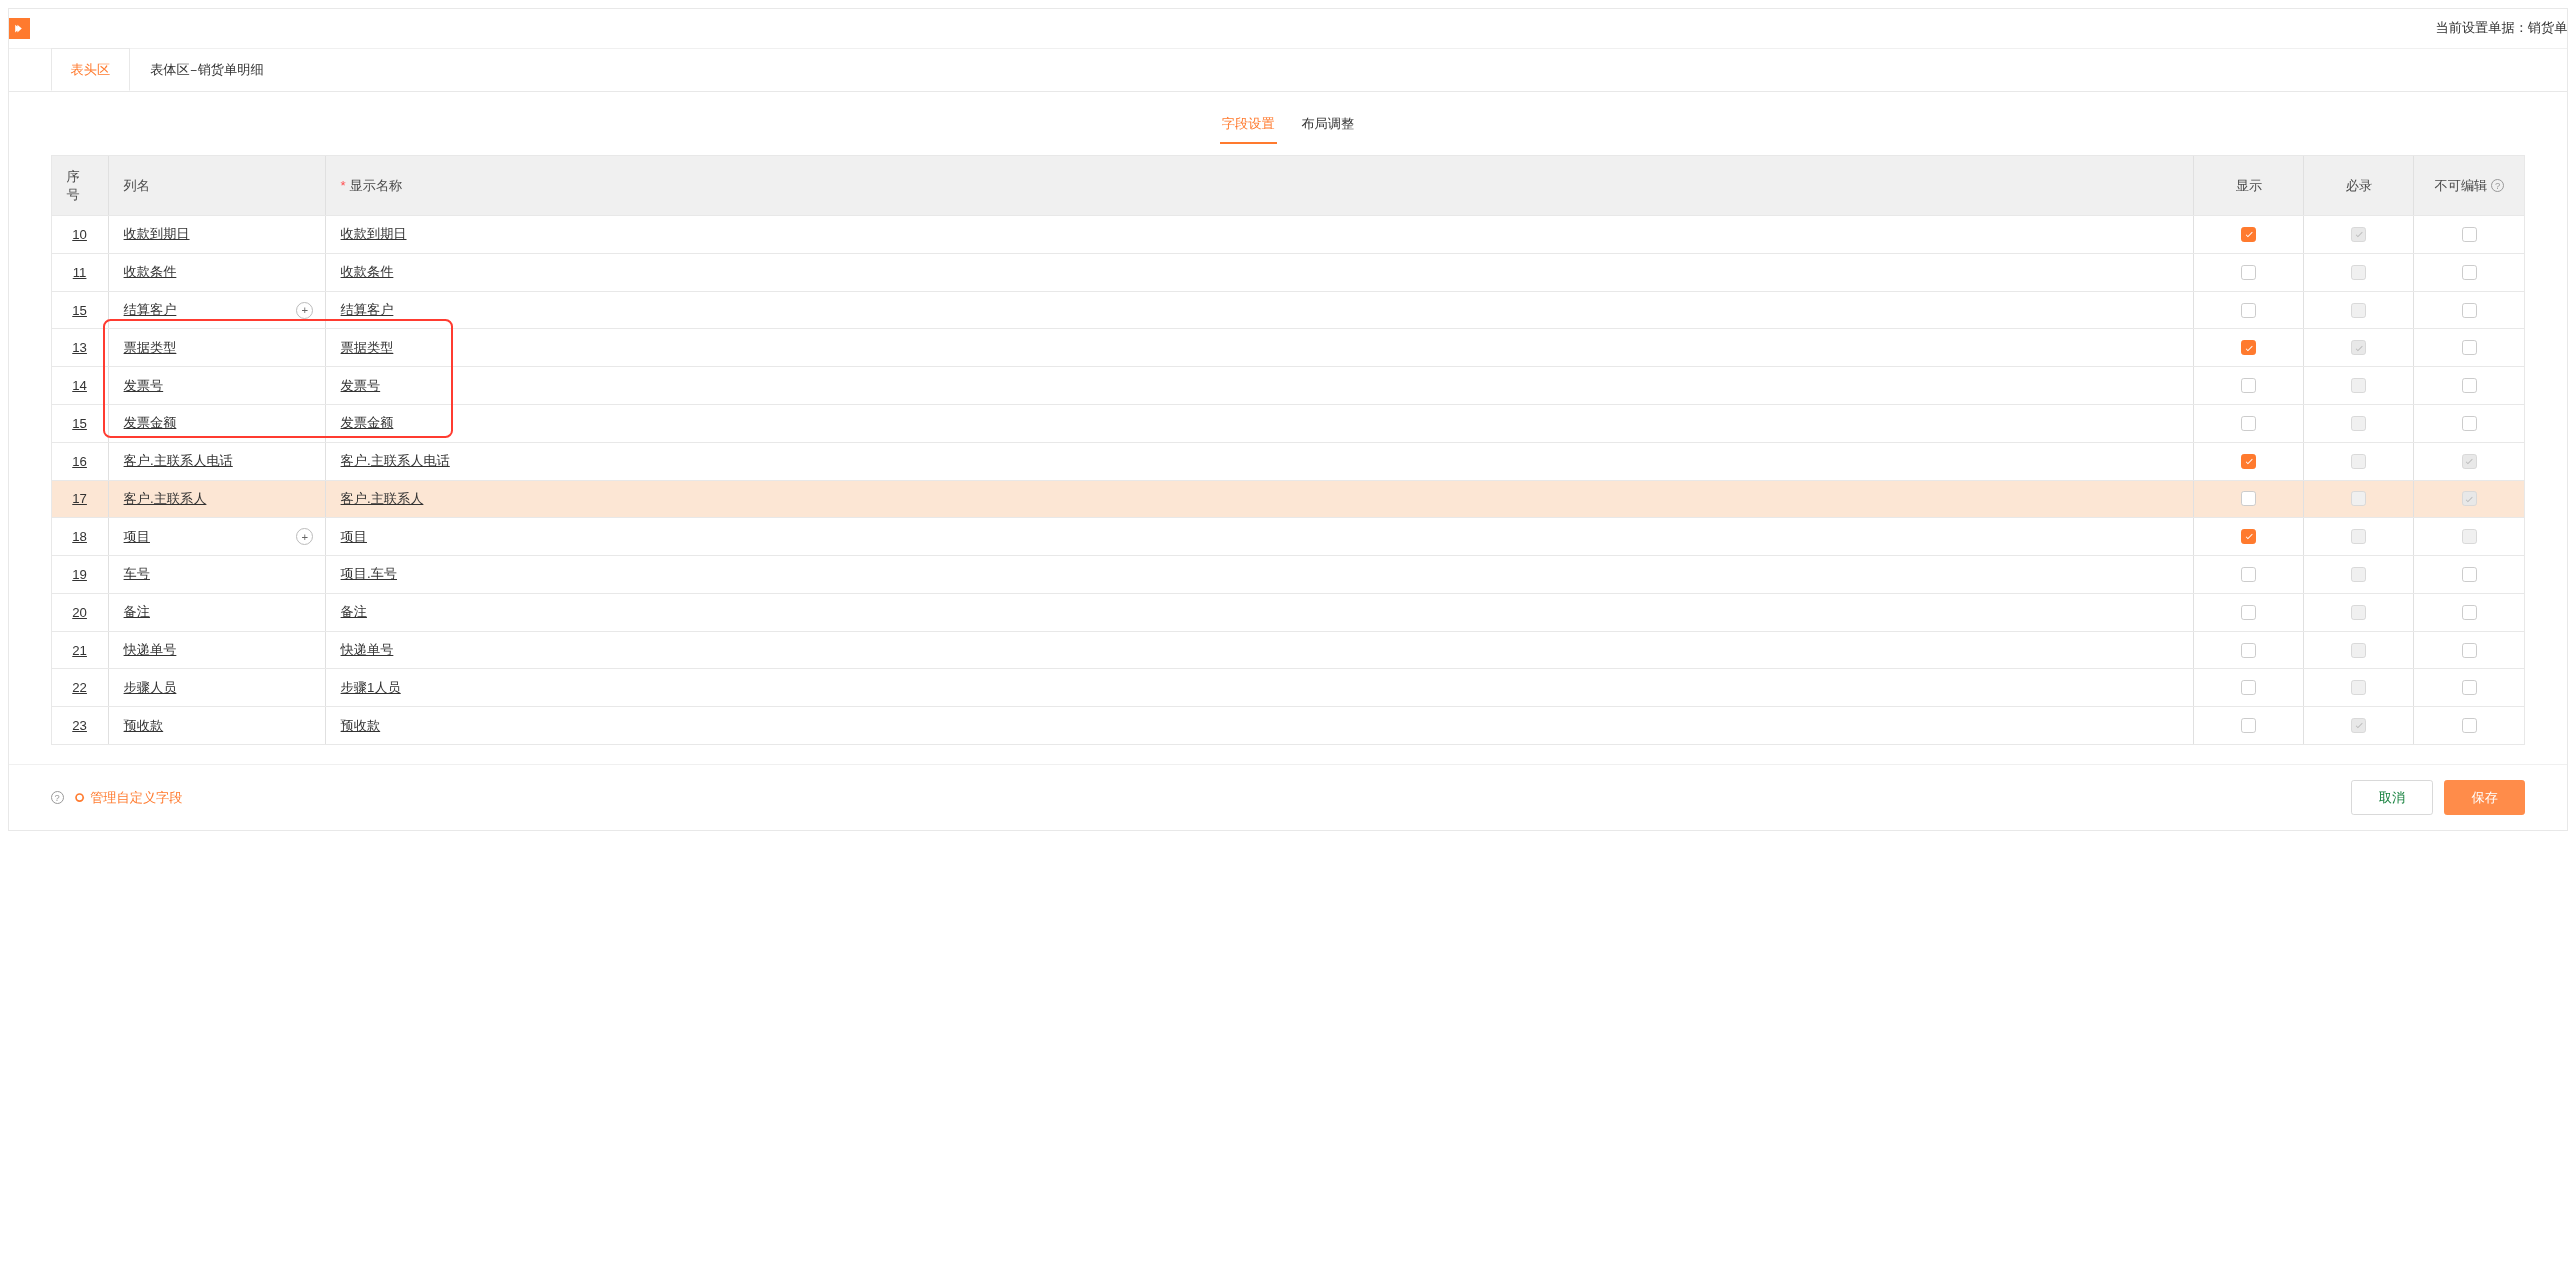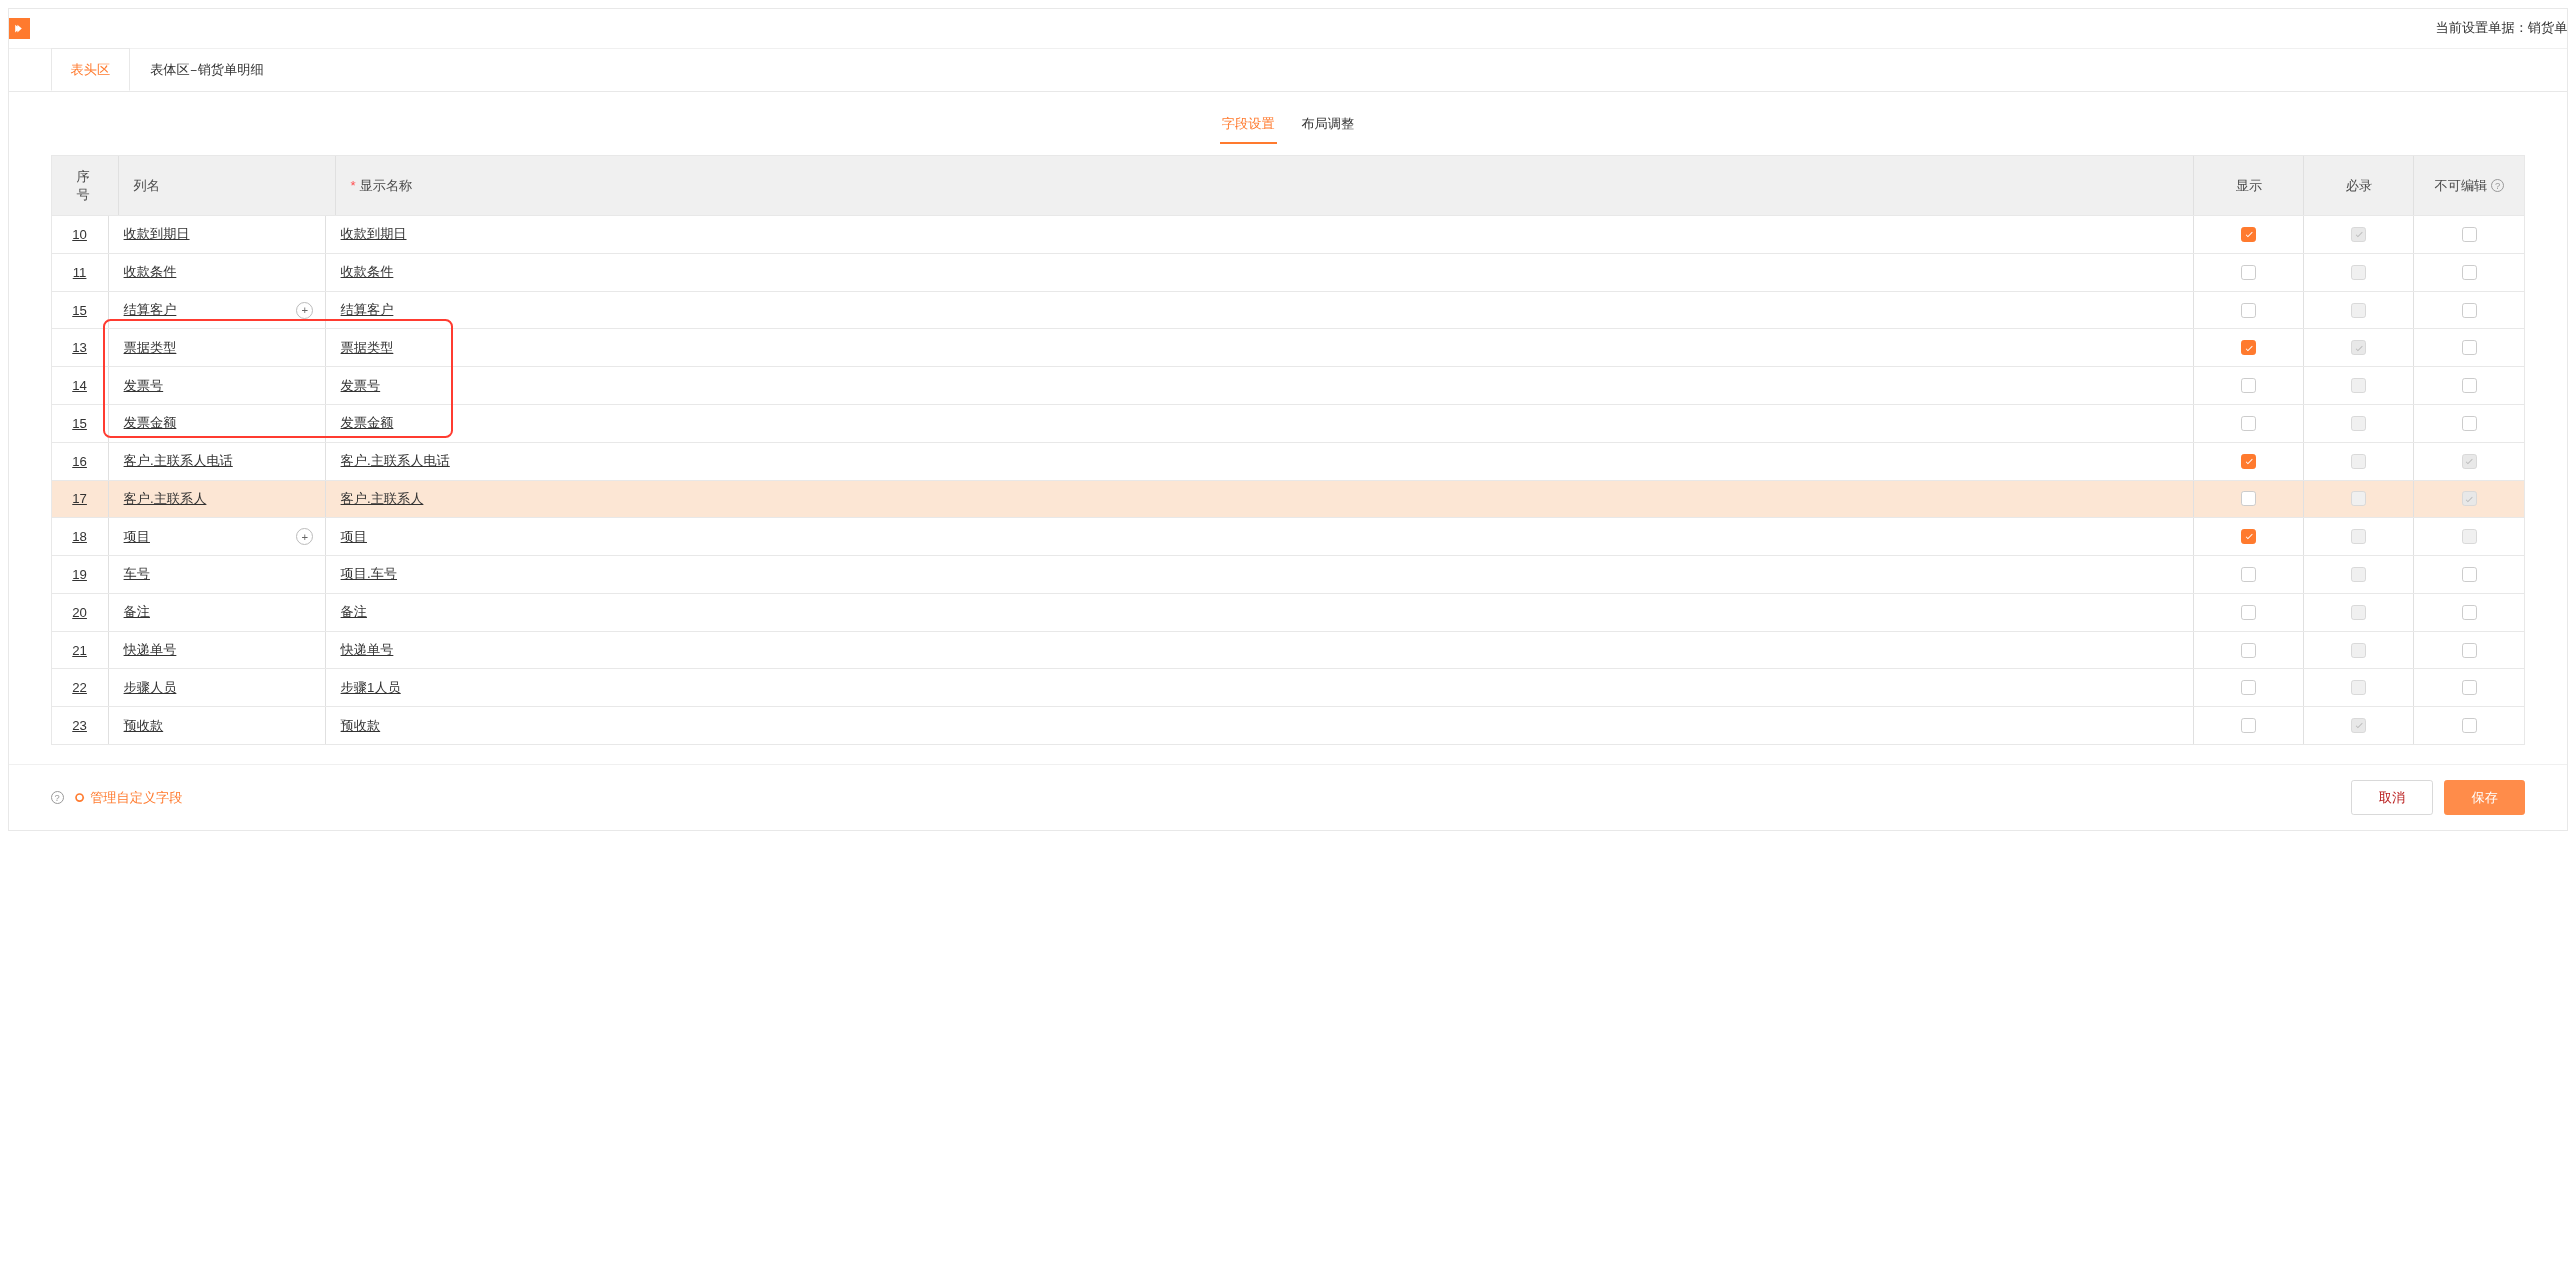--- a/index.html
+++ b/index.html
@@ -93,7 +93,6 @@
       background: #f0f0f0;
       font-weight: 500;
       color: #4a4a4a;
-      padding-left: 10px;
     }
     .col {
       padding: 11.3px 15px;

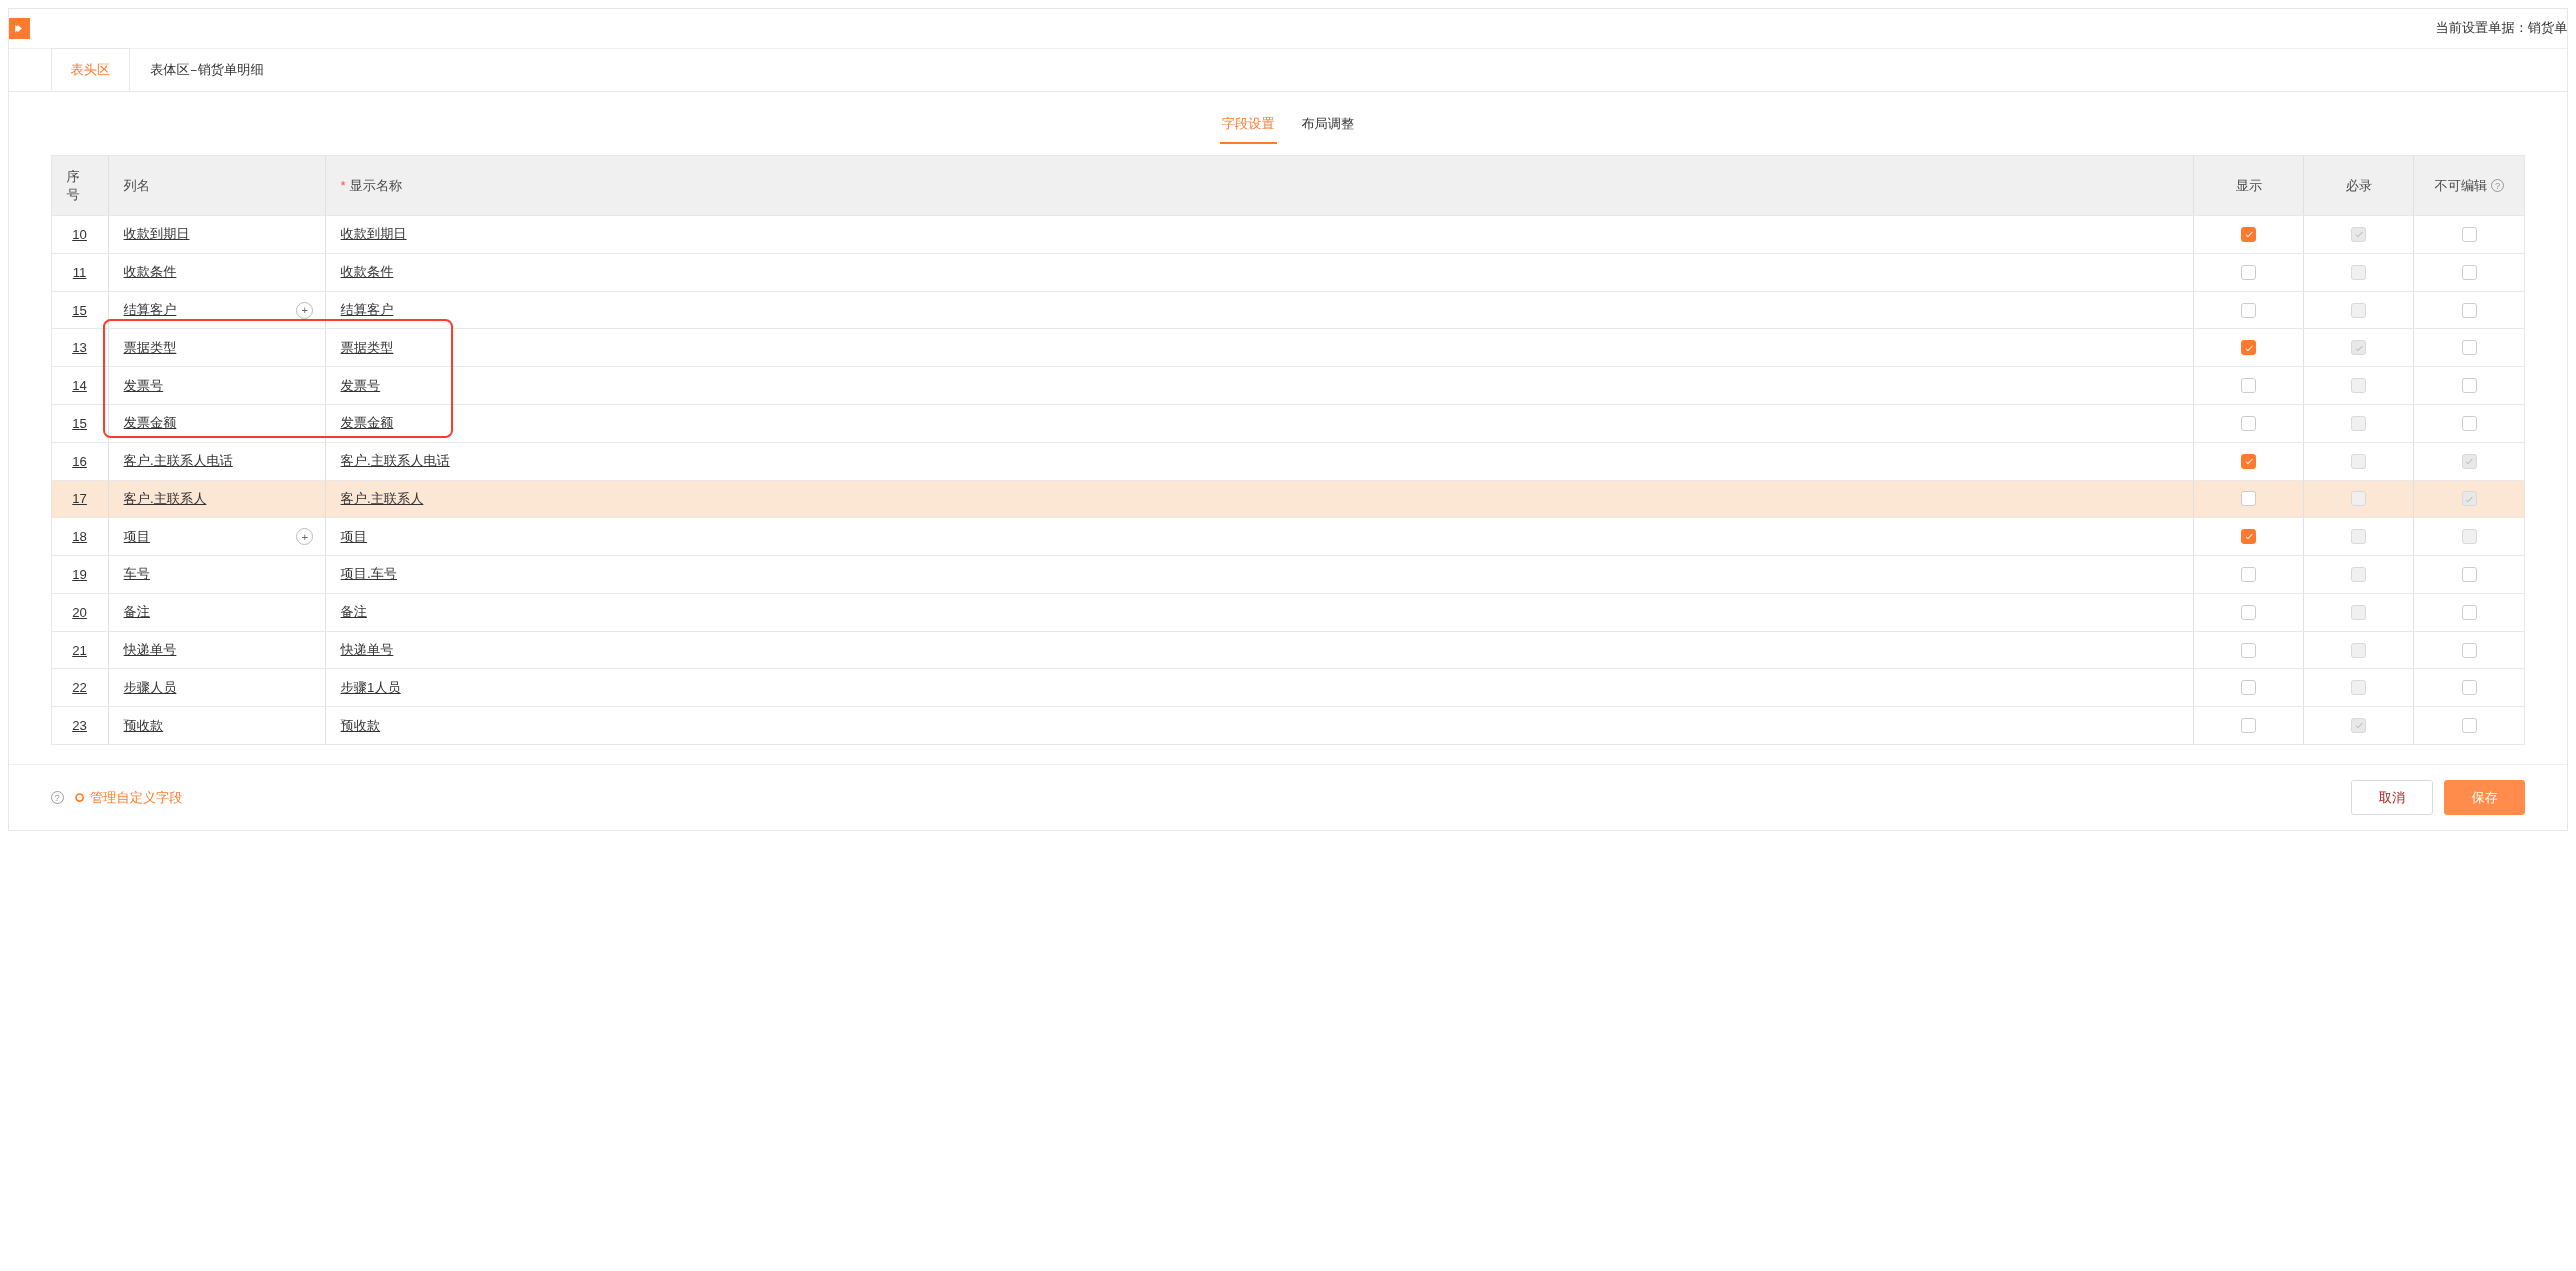--- a/index.html
+++ b/index.html
@@ -207,7 +207,7 @@
       cursor: pointer;
       border: 0.9px solid #d9d9d9;
       background: #fff;
-      color: #b91c1c;
+      color: #15803d;
     }
     .btn.primary {
       background: #ff8c4a;

